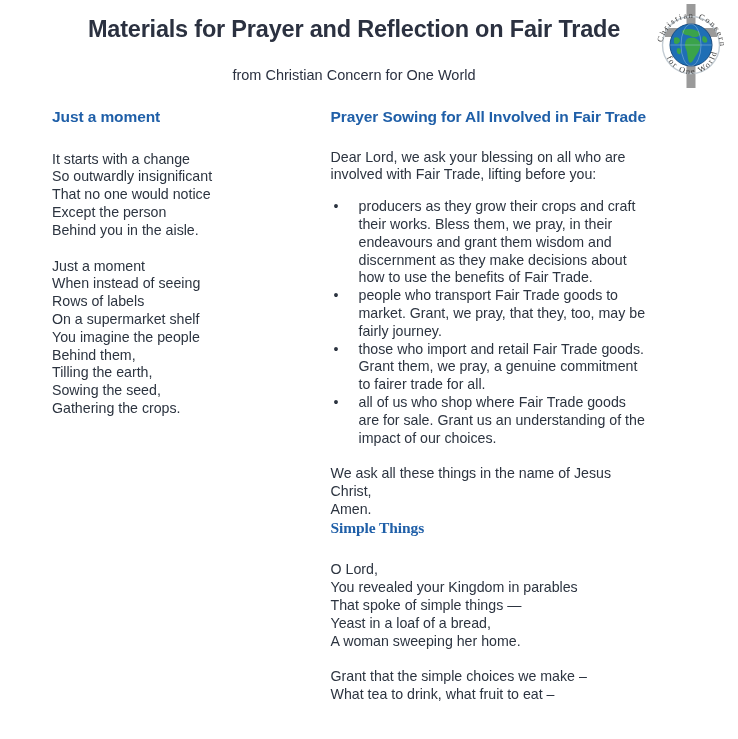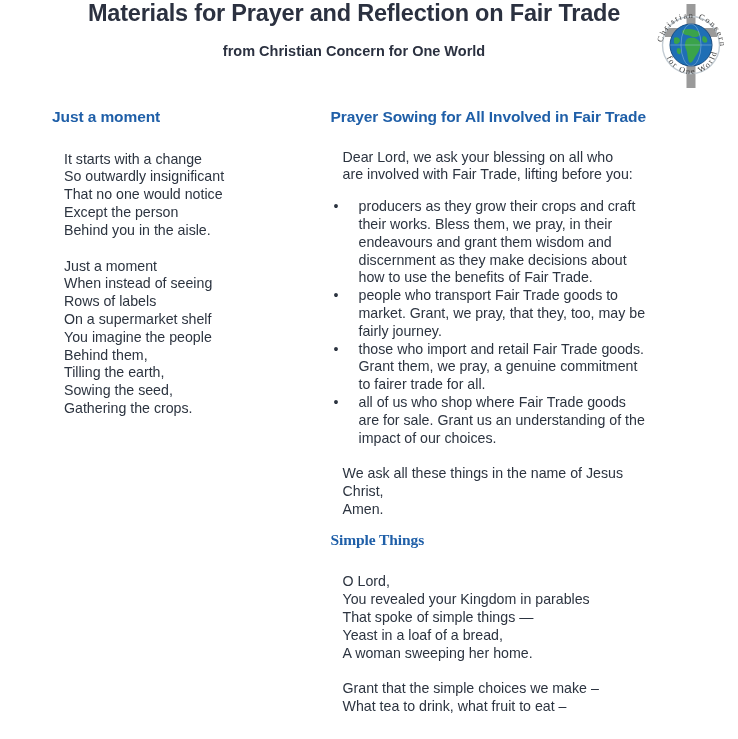--- a/index.html
+++ b/index.html
@@ -20,6 +20,7 @@
   
   .page-header {
     position: relative;
+    padding-top: 16px;
   }
   .doc-title {
     text-align: center;

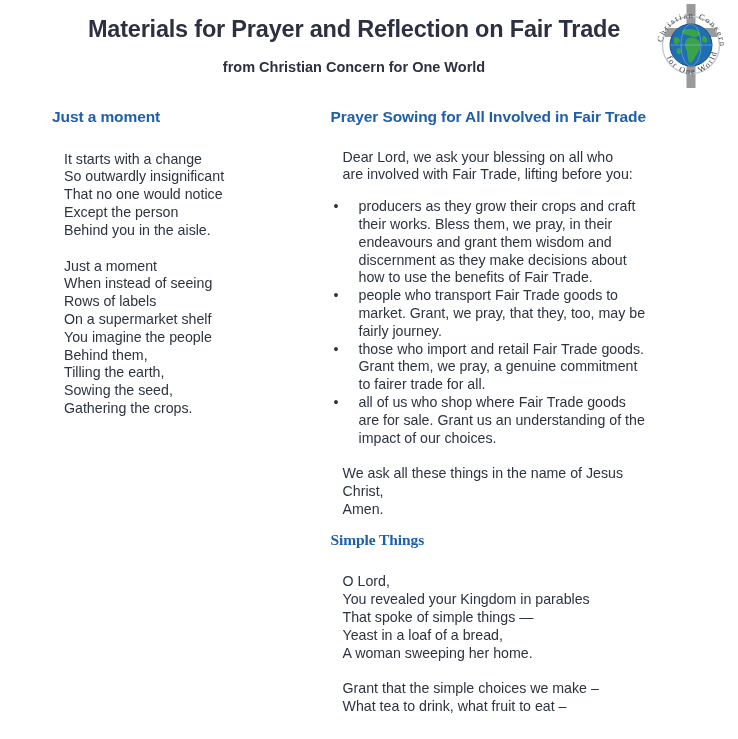--- a/index.html
+++ b/index.html
@@ -35,9 +35,9 @@
   .doc-subtitle {
     text-align: center;
     font-size: 14.5px;
-    font-weight: bold;
+    font-weight: normal;
     color: #2b3140;
-    margin: 0;
+    margin: 8px;
     padding: 16px 90px 0 60px;
     line-height: 1.2;
   }

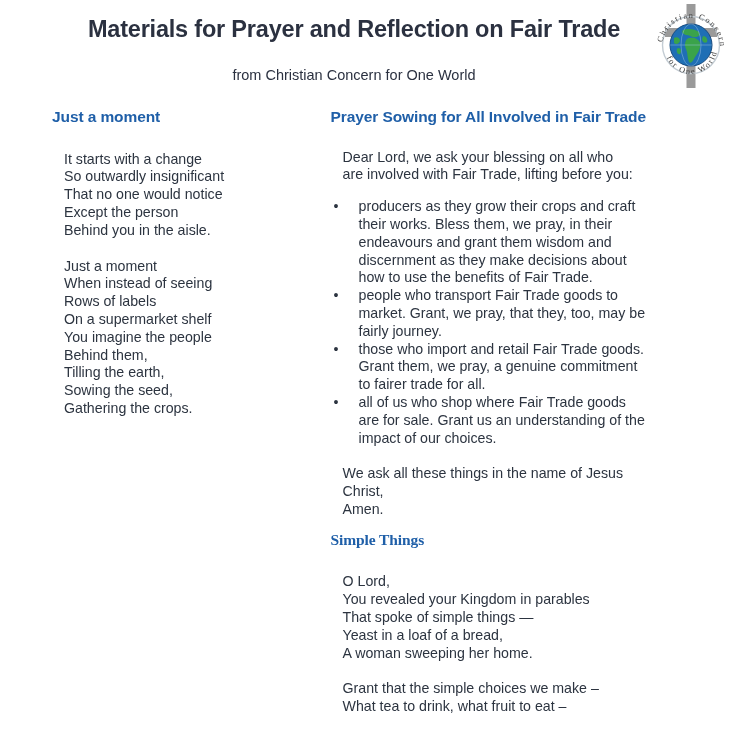--- a/index.html
+++ b/index.html
@@ -89,7 +89,7 @@
     font-size: 14.2px;
     line-height: 17.8px;
     color: #2c3440;
-    margin: 12px;
+    margin: 0;
     white-space: pre-line;
   }
   .stanza { margin-top: 18px; }

